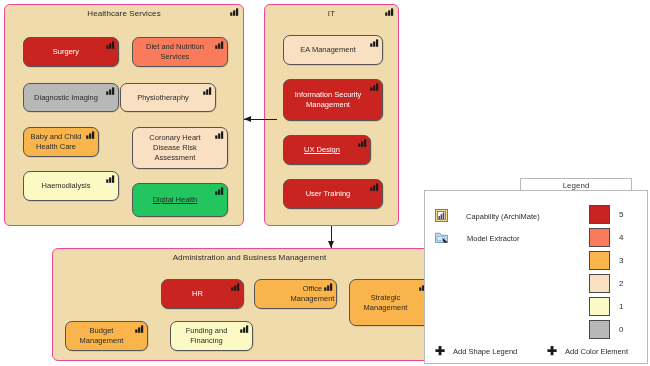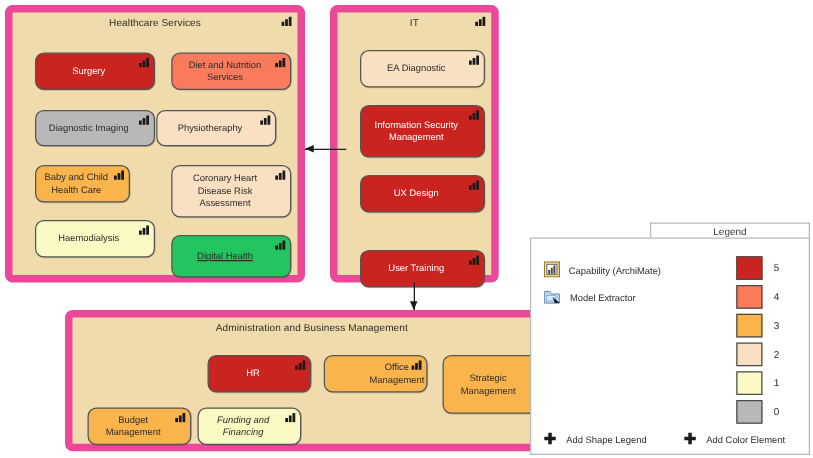--- a/index.html
+++ b/index.html
@@ -21,7 +21,7 @@
   .group {
     position: absolute;
     background: #efdbab;
-    border: 6px solid #ec4899;
+    border: 1px solid #ec4899;
     border-radius: 6px;
     box-sizing: border-box;
   }

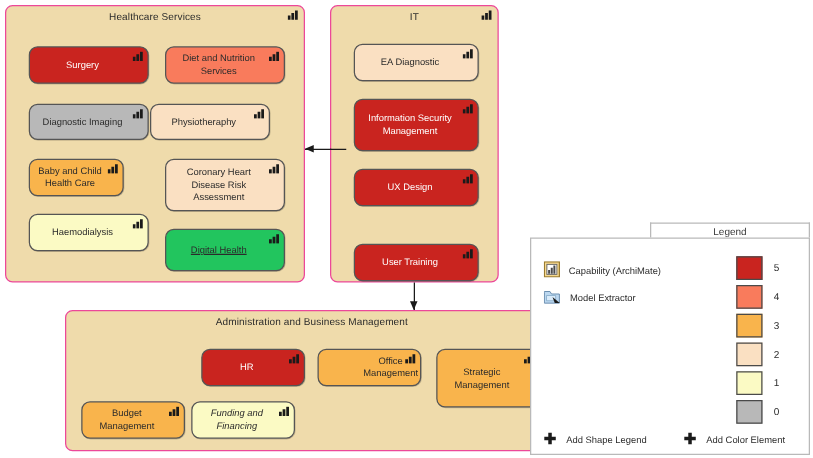--- a/index.html
+++ b/index.html
@@ -268,7 +268,7 @@
         </svg>
       </div>
       <div class="cap" style="left: 18px; top: 30px; width: 100px; height: 30px; background: rgb(250, 224, 194);">
-        <span>EA Diagnostic</span>
+        <span>EA Management</span>
         <span>
           <svg class="cap-icon" viewBox="0 0 9 8">
             <rect x="0.2" y="4.4" width="2.2" height="3.4" fill="#1a1a1a"></rect>

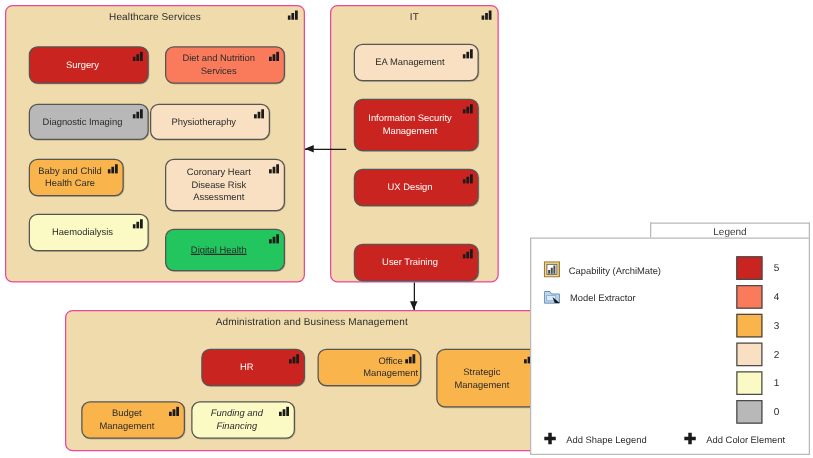--- a/index.html
+++ b/index.html
@@ -287,7 +287,7 @@
           </svg>
         </span>
       </div>
-      <div class="cap lightfont" style="left: 18px; top: 130px; width: 100px; height: 30px; background: rgb(201, 36, 31);">
+      <div class="cap lightfont" style="left: 18px; top: 130px; width: 88px; height: 30px; background: rgb(201, 36, 31); text-decoration: underline;">
         <span>UX Design</span>
         <span>
           <svg class="cap-icon" viewBox="0 0 9 8">

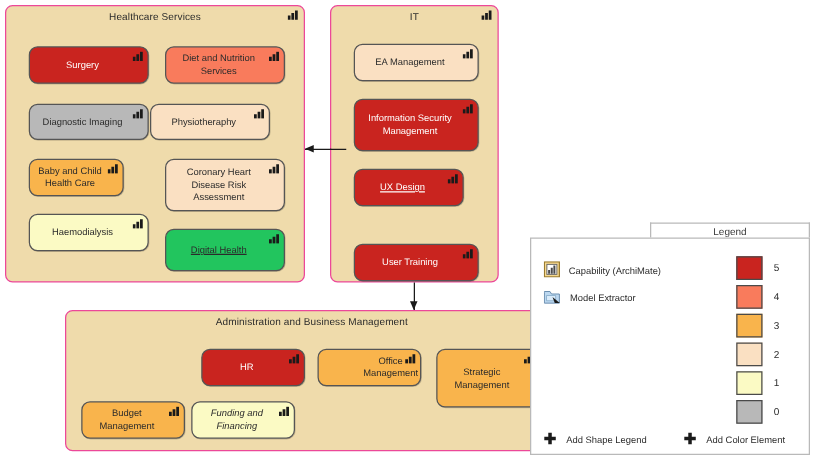--- a/index.html
+++ b/index.html
@@ -106,7 +106,7 @@
     position: absolute;
     left: 520px;
     top: 178px;
-    width: 128px;
+    width: 112px;
     height: 14px;
     background: #ffffff;
     border: 1px solid #b9b9b9;

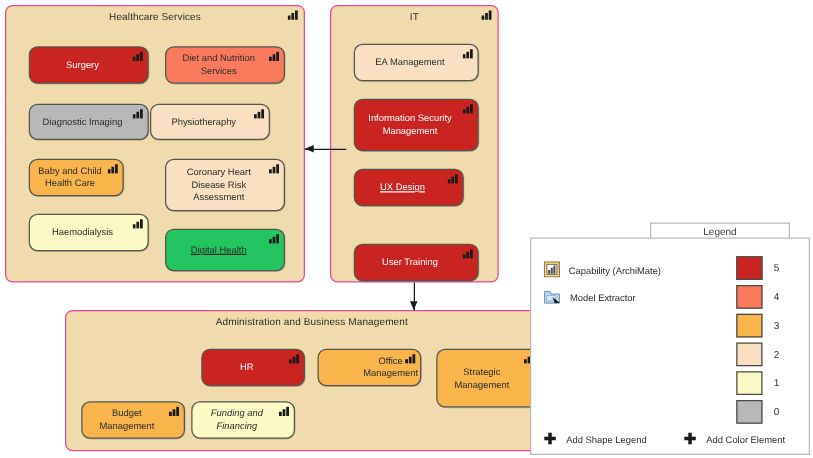--- a/index.html
+++ b/index.html
@@ -297,7 +297,7 @@
           </svg>
         </span>
       </div>
-      <div class="cap lightfont" style="left: 18px; top: 174px; width: 100px; height: 30px; background: rgb(201, 36, 31); margin-top: 16px;">
+      <div class="cap lightfont" style="left: 18px; top: 174px; width: 100px; height: 30px; background: rgb(201, 36, 31);">
         <span>User Training</span>
         <span>
           <svg class="cap-icon" viewBox="0 0 9 8">

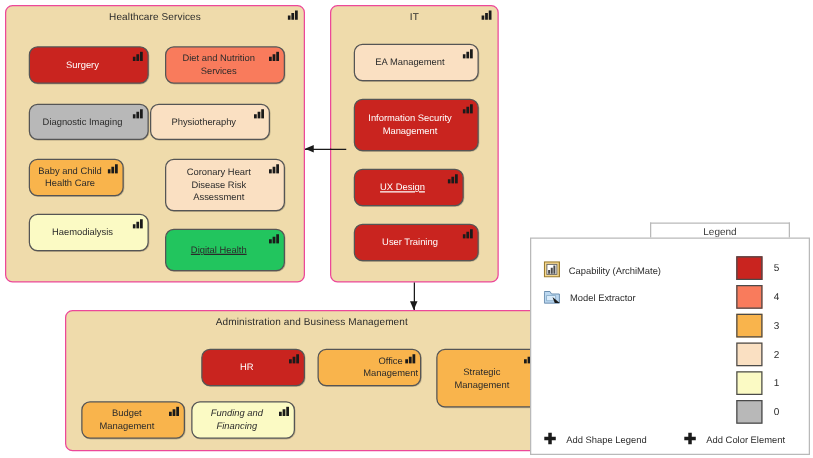--- a/index.html
+++ b/index.html
@@ -123,7 +123,7 @@
     left: 10px;
     display: flex;
     align-items: center;
-    gap: 7px;
+    gap: 18px;
     font-size: 7.5px;
     color: #2b2b2b;
     white-space: nowrap;

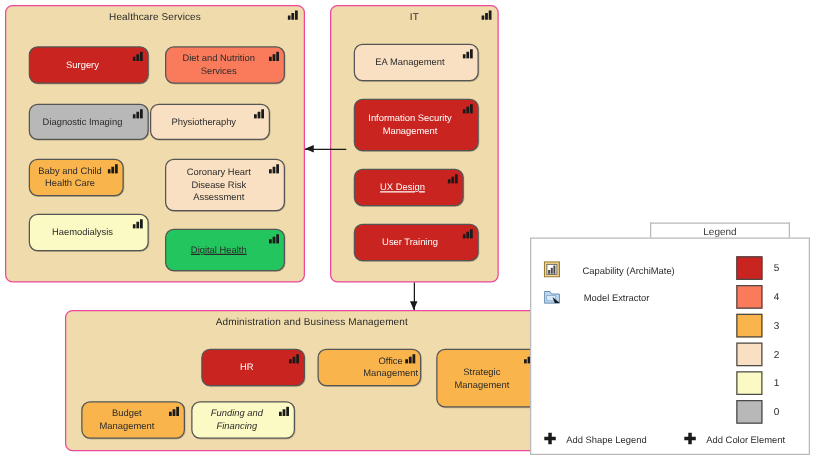--- a/index.html
+++ b/index.html
@@ -357,7 +357,7 @@
           </svg>
         </span>
       </div>
-      <div class="cap" style="left: 100px; top: 72px; width: 83px; height: 30px; background: rgb(251, 250, 196); font-style: italic;">
+      <div class="cap" style="left: 117px; top: 72px; width: 83px; height: 30px; background: rgb(251, 250, 196);">
         <span>Funding and Financing</span>
         <span>
           <svg class="cap-icon" viewBox="0 0 9 8">

